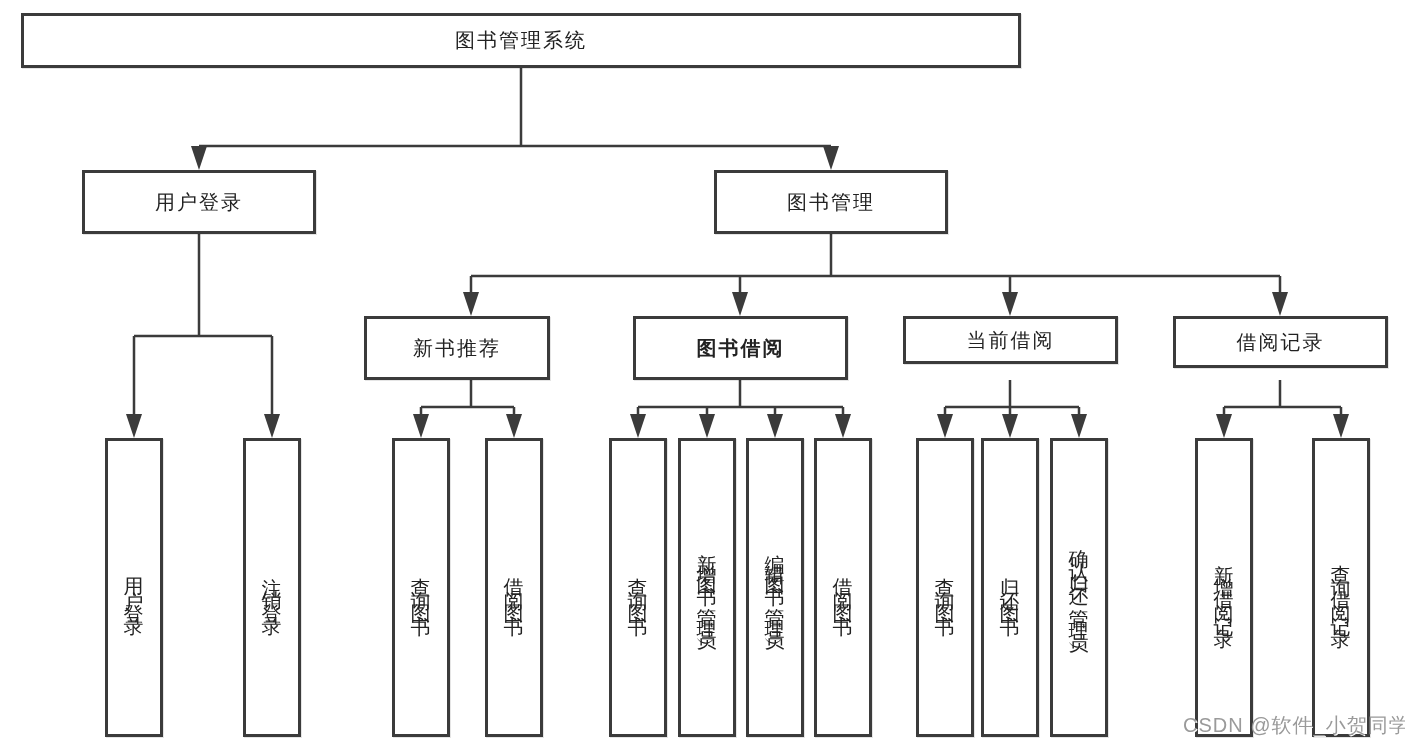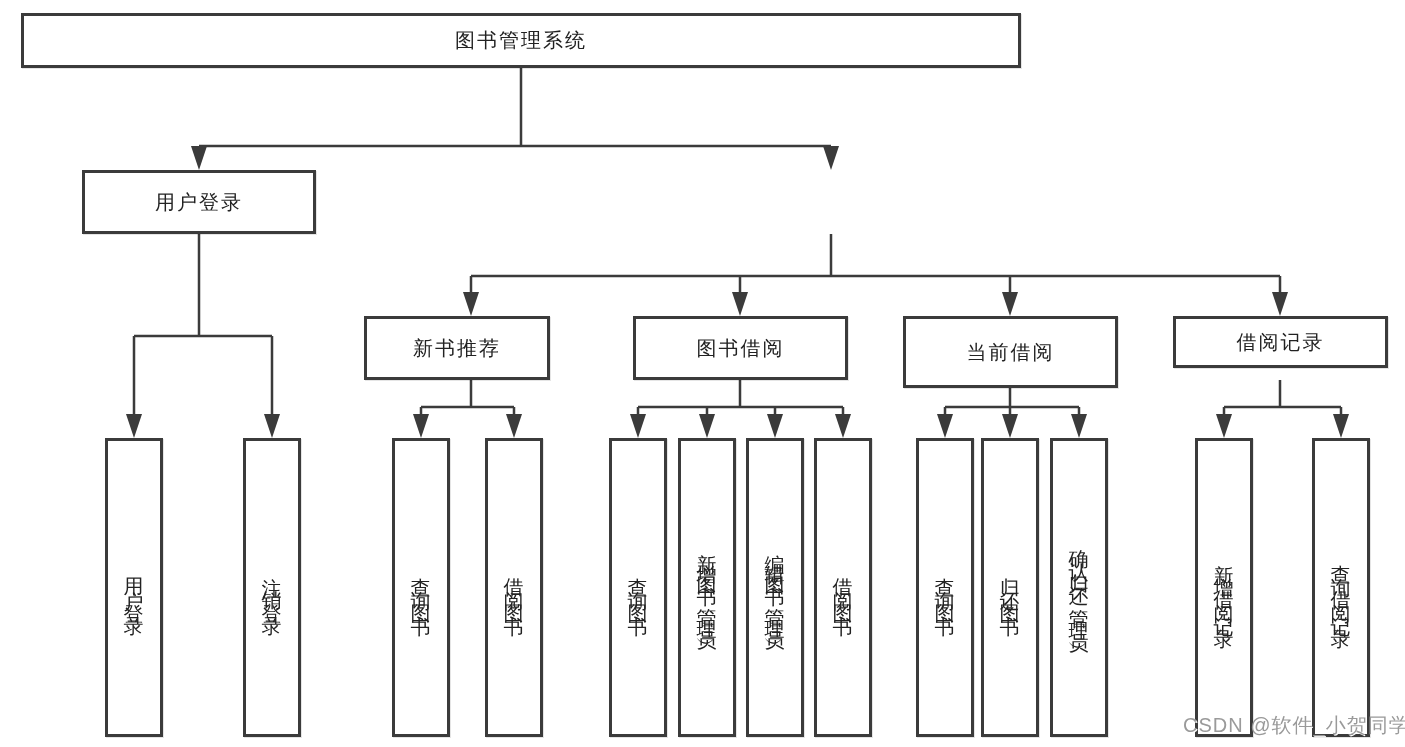--- a/index.html
+++ b/index.html
@@ -103,6 +103,9 @@
   <div class="box" style="left:82px; top:170px; width:234px; height:64px;">
     <span>用户登录</span>
   </div>
+  <div class="box" style="left:714px; top:170px; width:234px; height:64px;">
+    <span>图书管理</span>
+  </div>
 
   <div class="box" style="left:364px; top:316px; width:186px; height:64px;">
     <span>新书推荐</span>

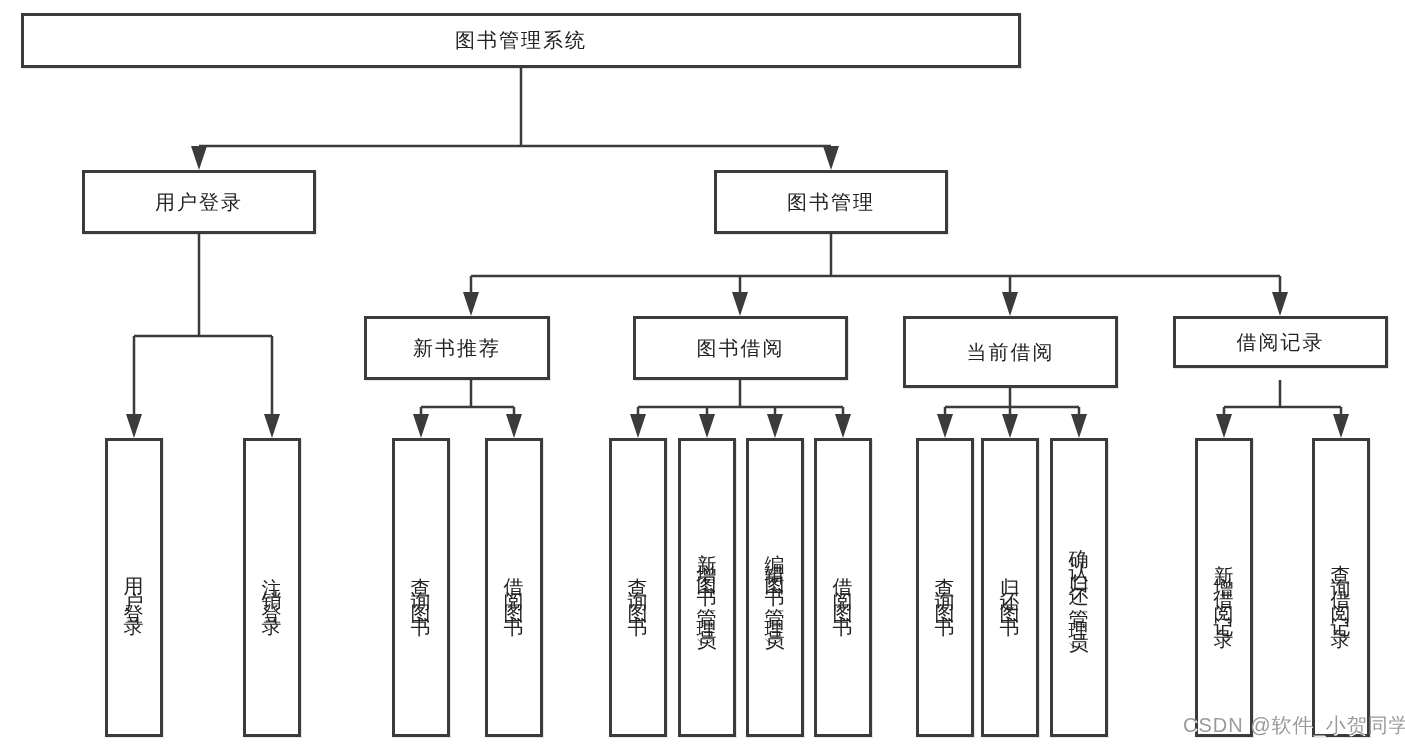--- a/index.html
+++ b/index.html
@@ -110,7 +110,7 @@
   <div class="box" style="left:364px; top:316px; width:186px; height:64px;">
     <span>新书推荐</span>
   </div>
-  <div class="box" style="left:633px; top:316px; width:215px; height:64px;">
+  <div class="box" style="left:633px; top:316px; width:215px; height:64px;font-weight:bold;">
     <span>图书借阅</span>
   </div>
   <div class="box" style="left:903px; top:316px; width:215px; height:72px;">

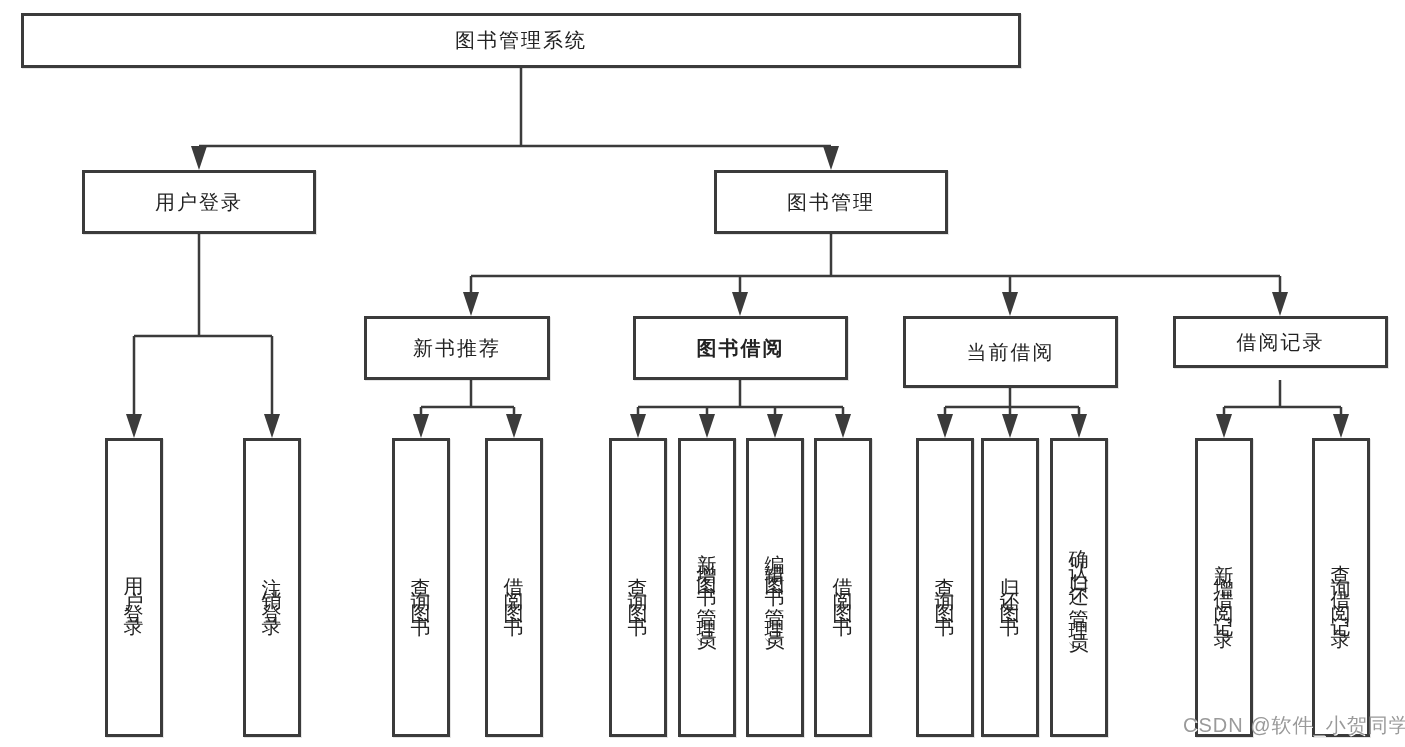--- a/index.html
+++ b/index.html
@@ -113,7 +113,7 @@
   <div class="box" style="left:633px; top:316px; width:215px; height:64px;font-weight:bold;">
     <span>图书借阅</span>
   </div>
-  <div class="box" style="left:903px; top:316px; width:215px; height:72px;">
+  <div class="box" style="left:903px; top:316px; width:215px; height:48px;">
     <span>当前借阅</span>
   </div>
   <div class="box" style="left:1173px; top:316px; width:215px; height:52px;">

